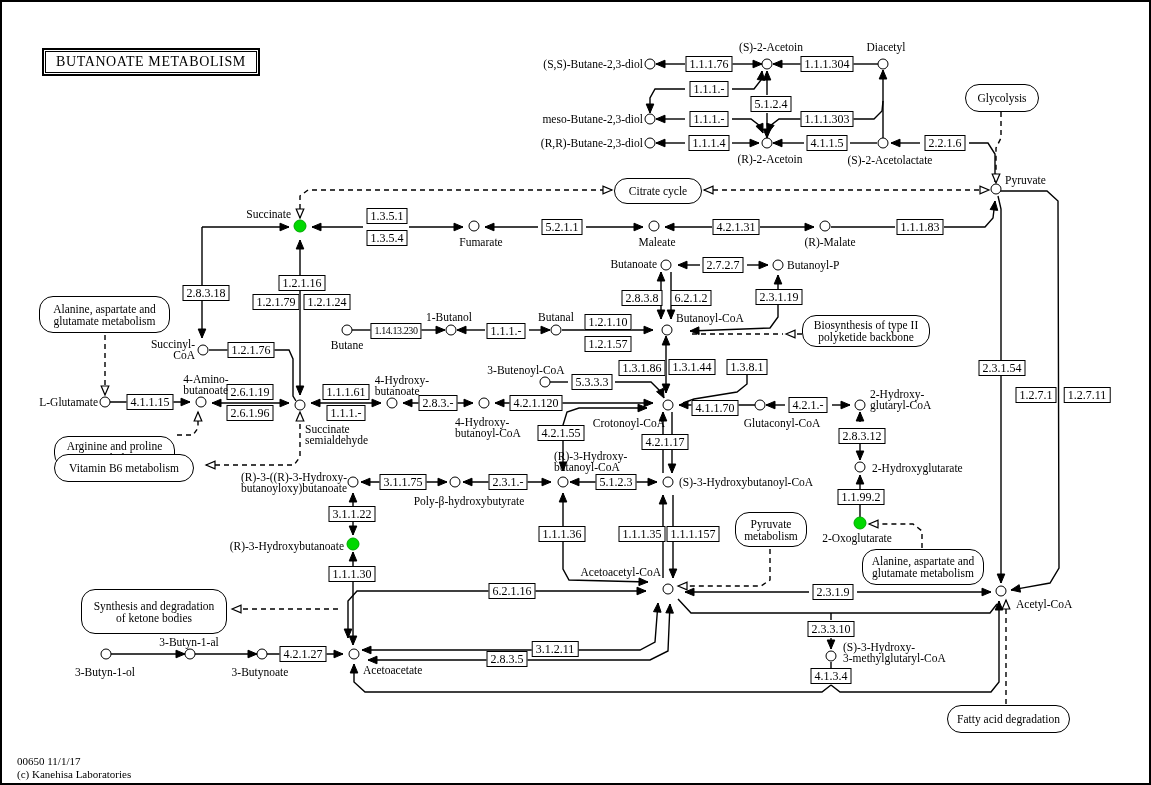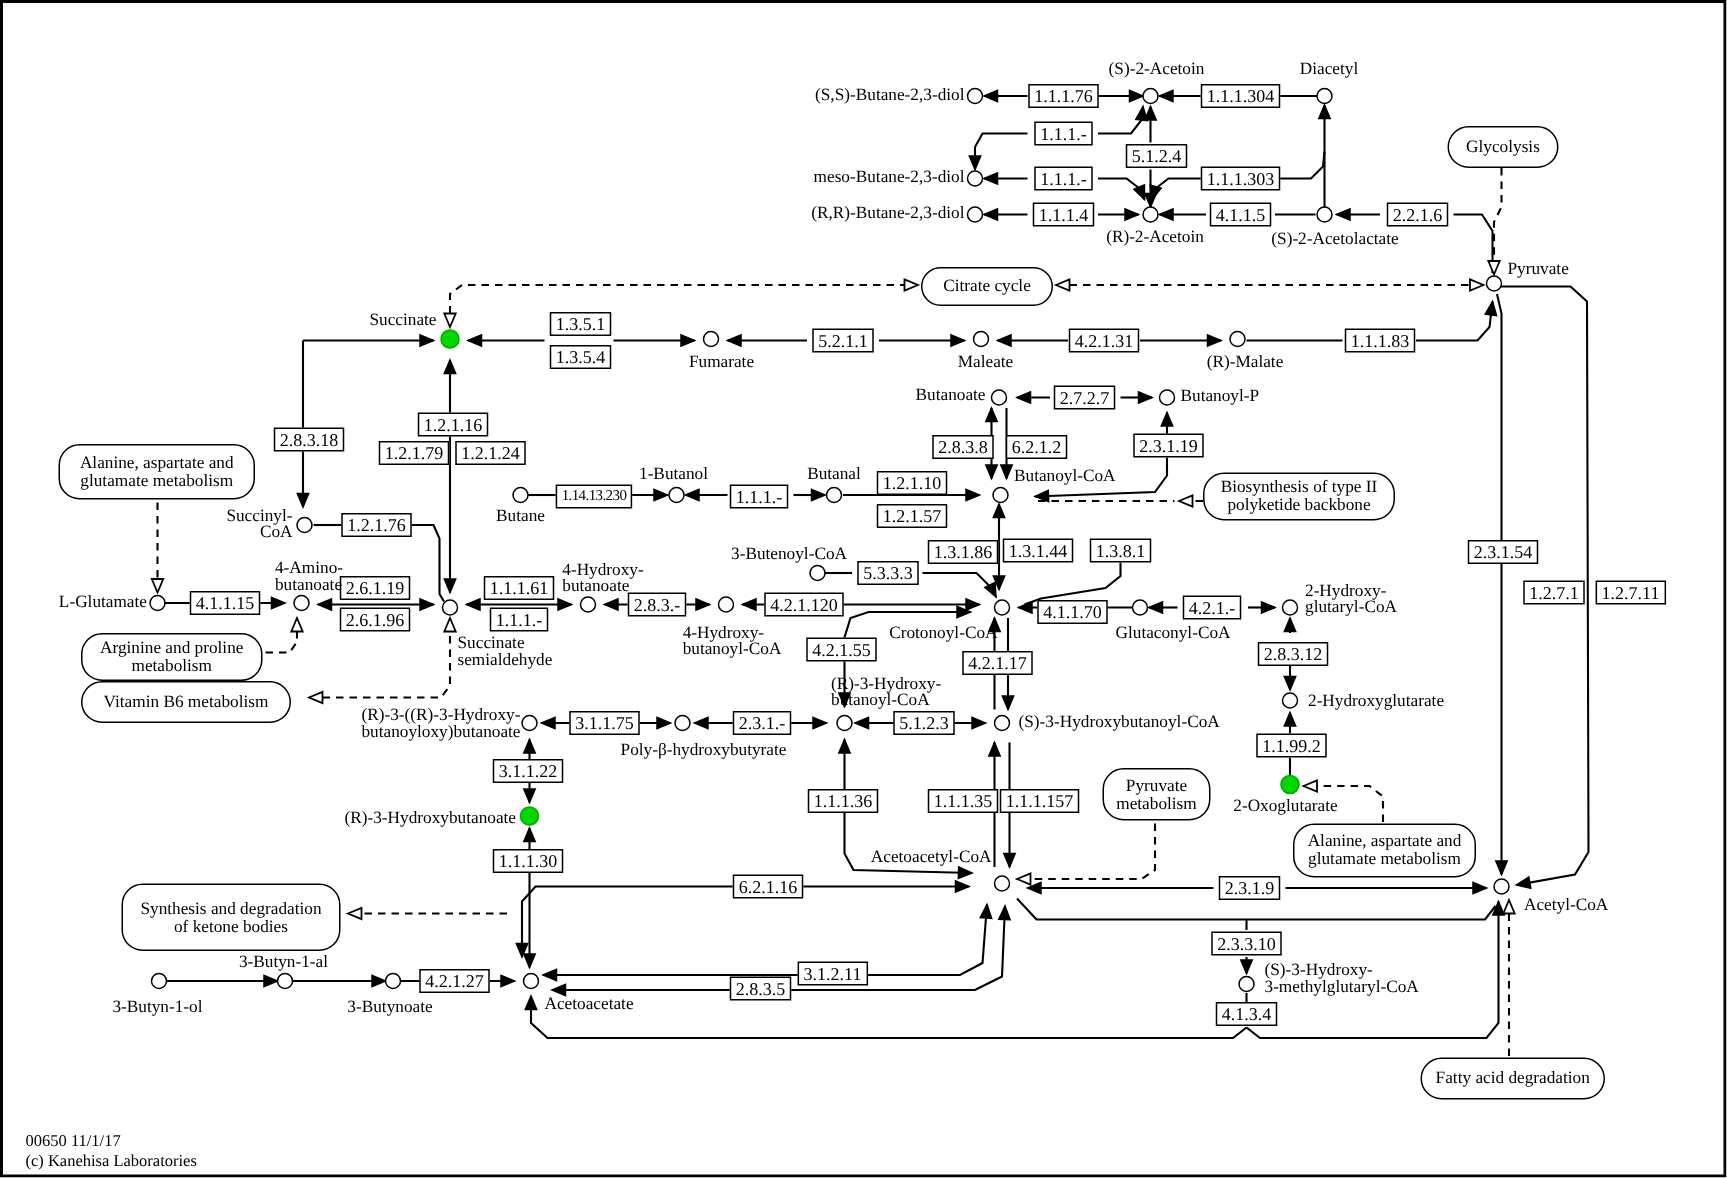--- a/index.html
+++ b/index.html
@@ -418,6 +418,9 @@
         <polygon points="651,328 642,331.8 642,324.2" fill="#000" stroke="#000" stroke-width="1"></polygon>
       </g>
     </svg>
+  <div id="title-box">
+    <div id="title-inner">BUTANOATE  METABOLISM</div>
+  </div>
   <div id="layer-links">
       <div class="plink" style="left: 963px; top: 82px; width: 74px; height: 28px;">
         <div>Glycolysis</div>

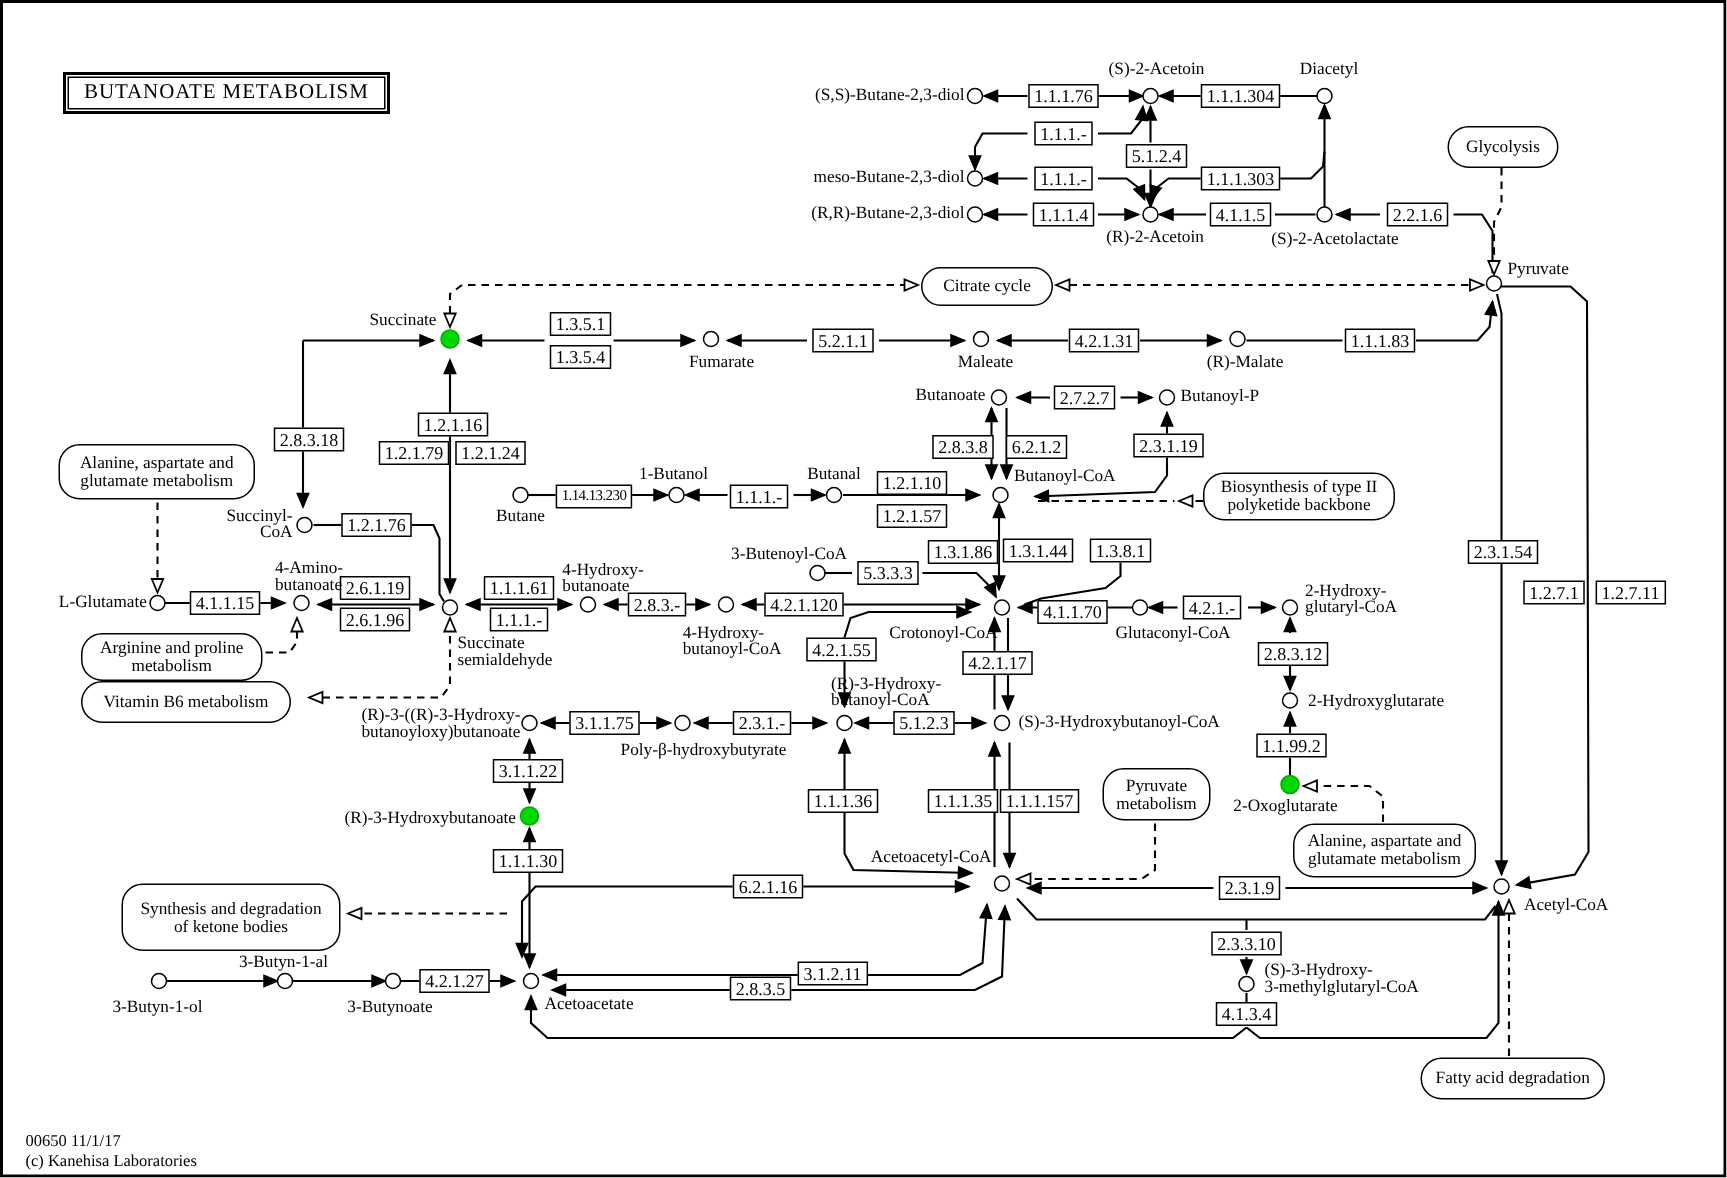--- a/index.html
+++ b/index.html
@@ -436,7 +436,7 @@
         <div>Biosynthesis of type II</div>
         <div>polyketide backbone</div>
       </div>
-      <div class="plink" style="left: 52px; top: 420px; width: 121px; height: 32px;">
+      <div class="plink" style="left: 52px; top: 434px; width: 121px; height: 32px;">
         <div>Arginine and proline</div>
         <div>metabolism</div>
       </div>

